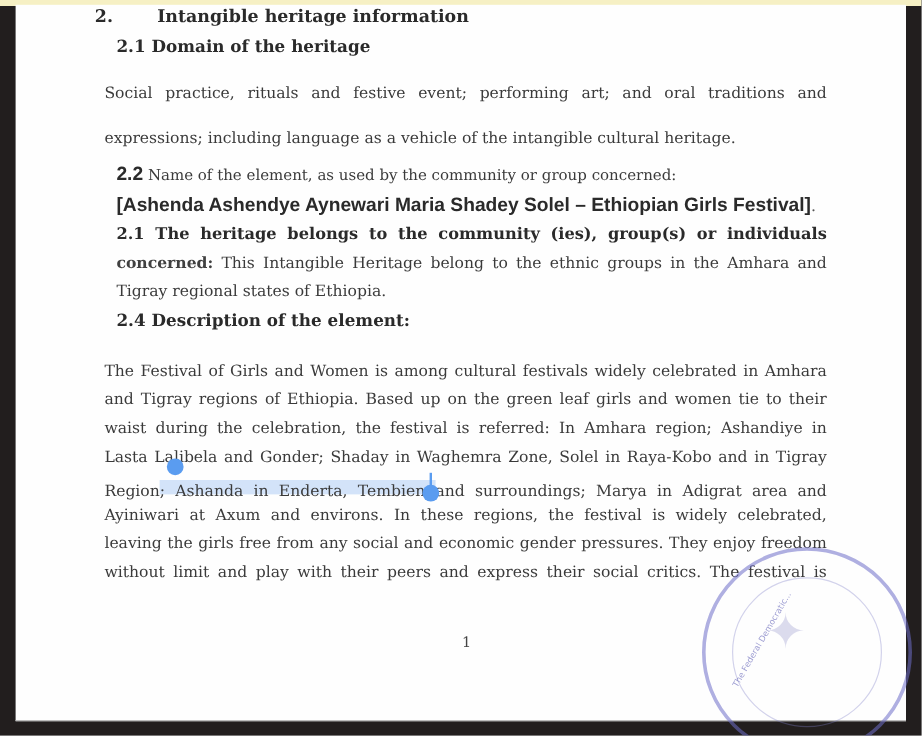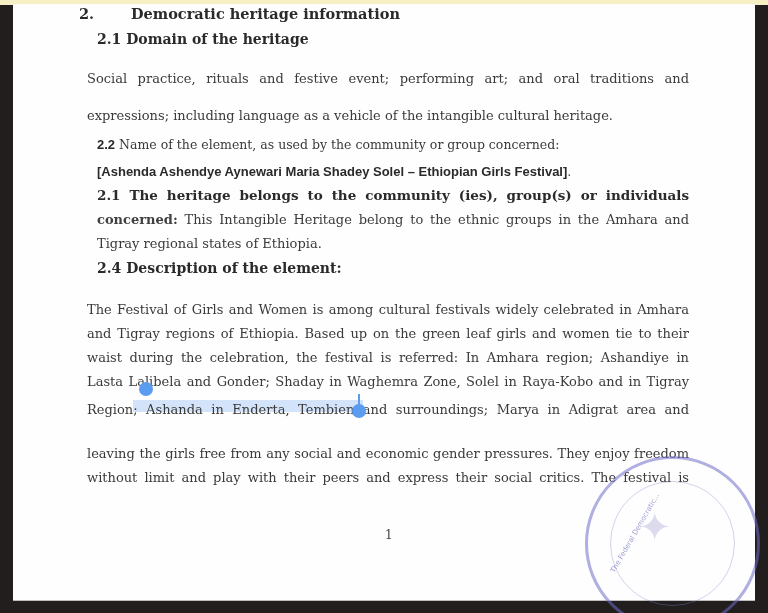--- a/index.html
+++ b/index.html
@@ -67,7 +67,7 @@
 <div class="page">
 
   <span class="abs h h1 num" style="top:1px;left:66px;font-size:14.5px;">2.</span>
-  <span class="abs h h1 ttl" style="top:1px;left:118px;font-size:14.5px;">Democratic heritage information</span>
+  <span class="abs h h1 ttl" style="top:1px;left:118px;font-size:14.5px;">Intangible heritage information</span>
 
   <span class="abs h h2" style="top:27px;left:84px;">2.1 Domain of the heritage</span>
   <div class="line" style="top:67px;">Social practice, rituals and festive event; performing art; and oral traditions and</div>

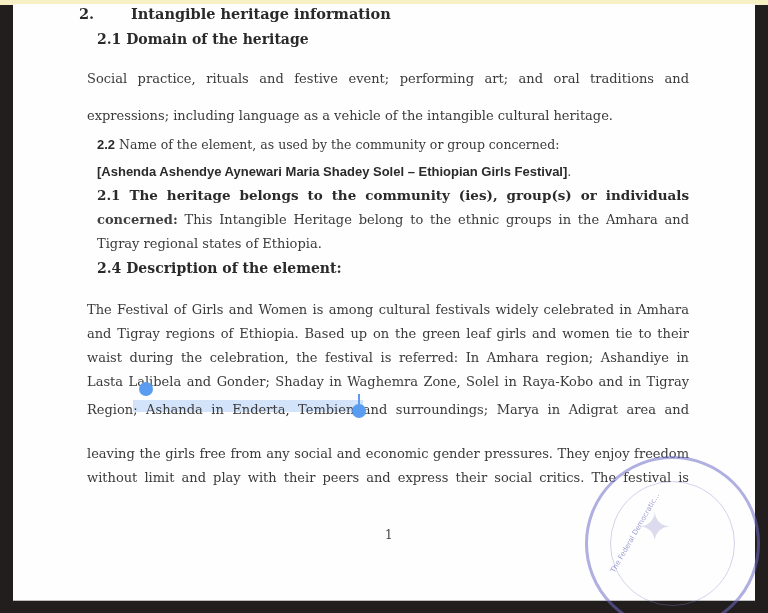--- a/index.html
+++ b/index.html
@@ -28,7 +28,7 @@
     .line.last { text-align-last: left; }
     .sans-bold {
       font-family: "Liberation Sans", "DejaVu Sans", sans-serif; font-weight: bold;
-      font-size: 13px; color: #2a2a2a;
+      font-size: 16px; color: #2a2a2a;
     }
     .sel-bg {
       position: absolute; background: rgba(120,170,240,0.32);

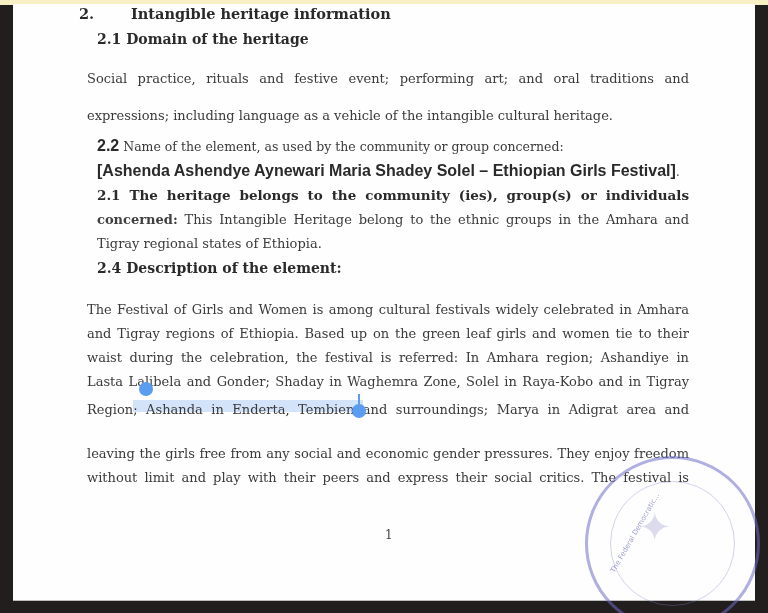--- a/index.html
+++ b/index.html
@@ -95,6 +95,7 @@
   <div class="line" style="top:346px;">waist during the celebration, the festival is referred: In Amhara region;  Ashandiye in</div>
   <div class="line" style="top:370px;">Lasta Lalibela and Gonder; Shaday in Waghemra Zone, Solel in Raya-Kobo and in Tigray</div>
   <div class="line" style="top:398px;">Region; Ashanda in Enderta, Tembien and surroundings; Marya in Adigrat area and</div>
+  <div class="line" style="top:418px;">Ayiniwari at Axum and environs. In these regions, the festival is widely celebrated,</div>
   <div class="line" style="top:442px;">leaving the girls free from any social and economic gender pressures. They enjoy freedom</div>
   <div class="line" style="top:466px;">without limit and play with their peers and express their social critics. The festival is</div>
 

